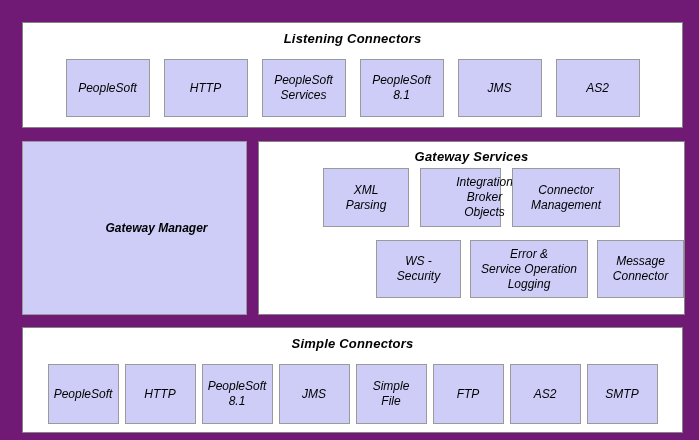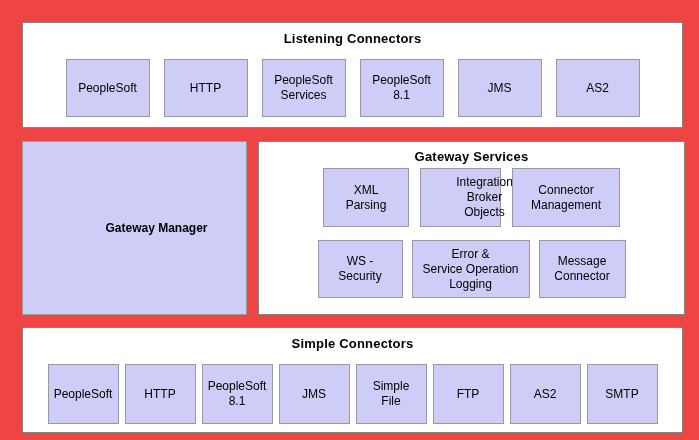--- a/index.html
+++ b/index.html
@@ -11,10 +11,11 @@
     position: relative;
     width: 699px;
     height: 440px;
-    background: #ef4444;
+    background: #701a75;
     font-family: "Liberation Sans", sans-serif;
     color: #000000;
     overflow: hidden;
+    font-style: italic;
   }
   .section {
     position: absolute;

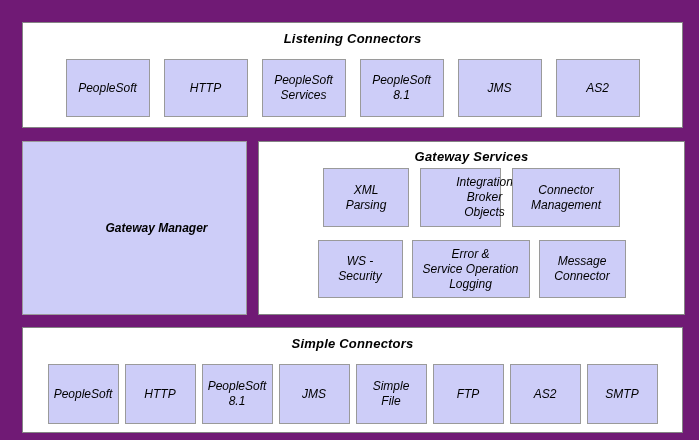--- a/index.html
+++ b/index.html
@@ -84,7 +84,7 @@
   #gs-box-xml { width: 86px; }
   #gs-box-ibo { width: 81px; padding-left: 48px; }
   #gs-box-cm  { width: 108px; }
-  #gs-row2 { margin-top: 13px; gap: 9px; }
+  #gs-row2 { margin-top: 13px; gap: 9px; justify-content: flex-end; }
   #gs-row2 .dbox { height: 58px; }
   #gs-box-ws  { width: 85px; }
   #gs-box-esol { width: 118px; }

